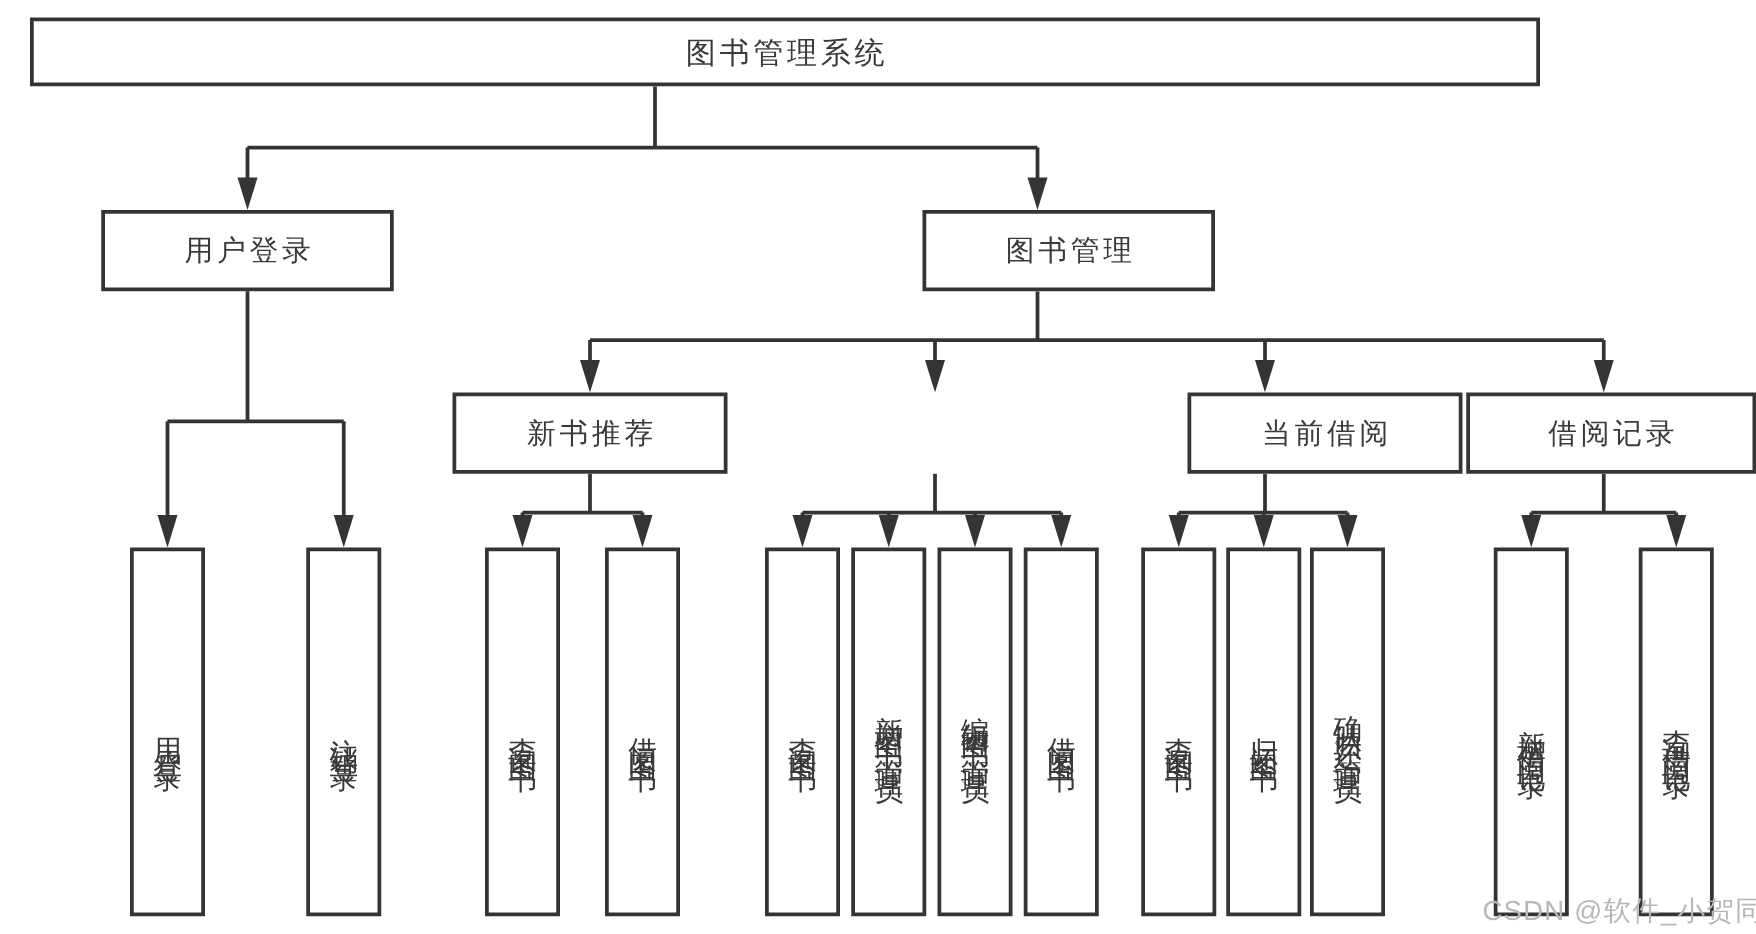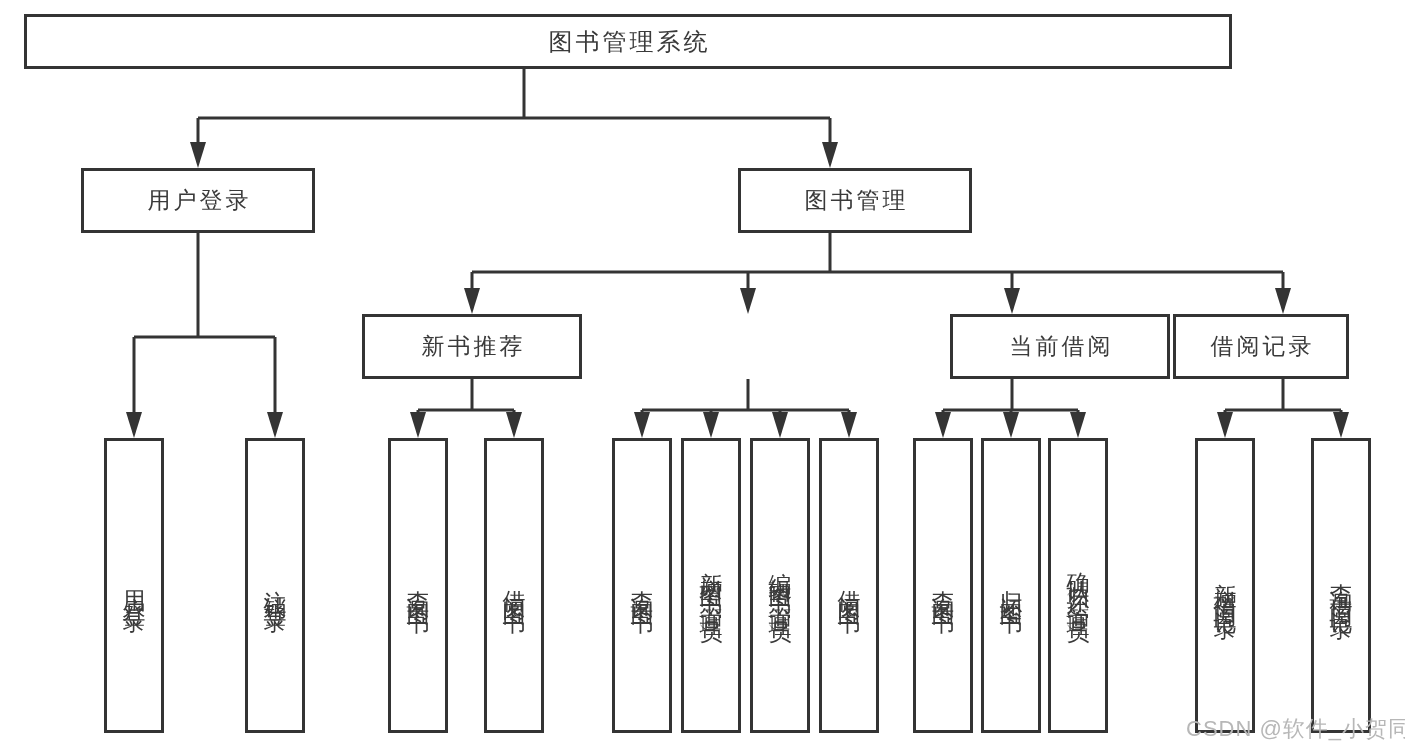--- a/index.html
+++ b/index.html
@@ -130,7 +130,7 @@
   <div class="box h-box" style="left:902px; top:314px; width:220px; height:65px;margin-left:48px;">
     <span>当前借阅</span>
   </div>
-  <div class="box h-box" style="left:1173px; top:314px; width:176px; height:65px;">
+  <div class="box h-box" style="left:1173px; top:314px; width:232px; height:65px;">
     <span>借阅记录</span>
   </div>
 

